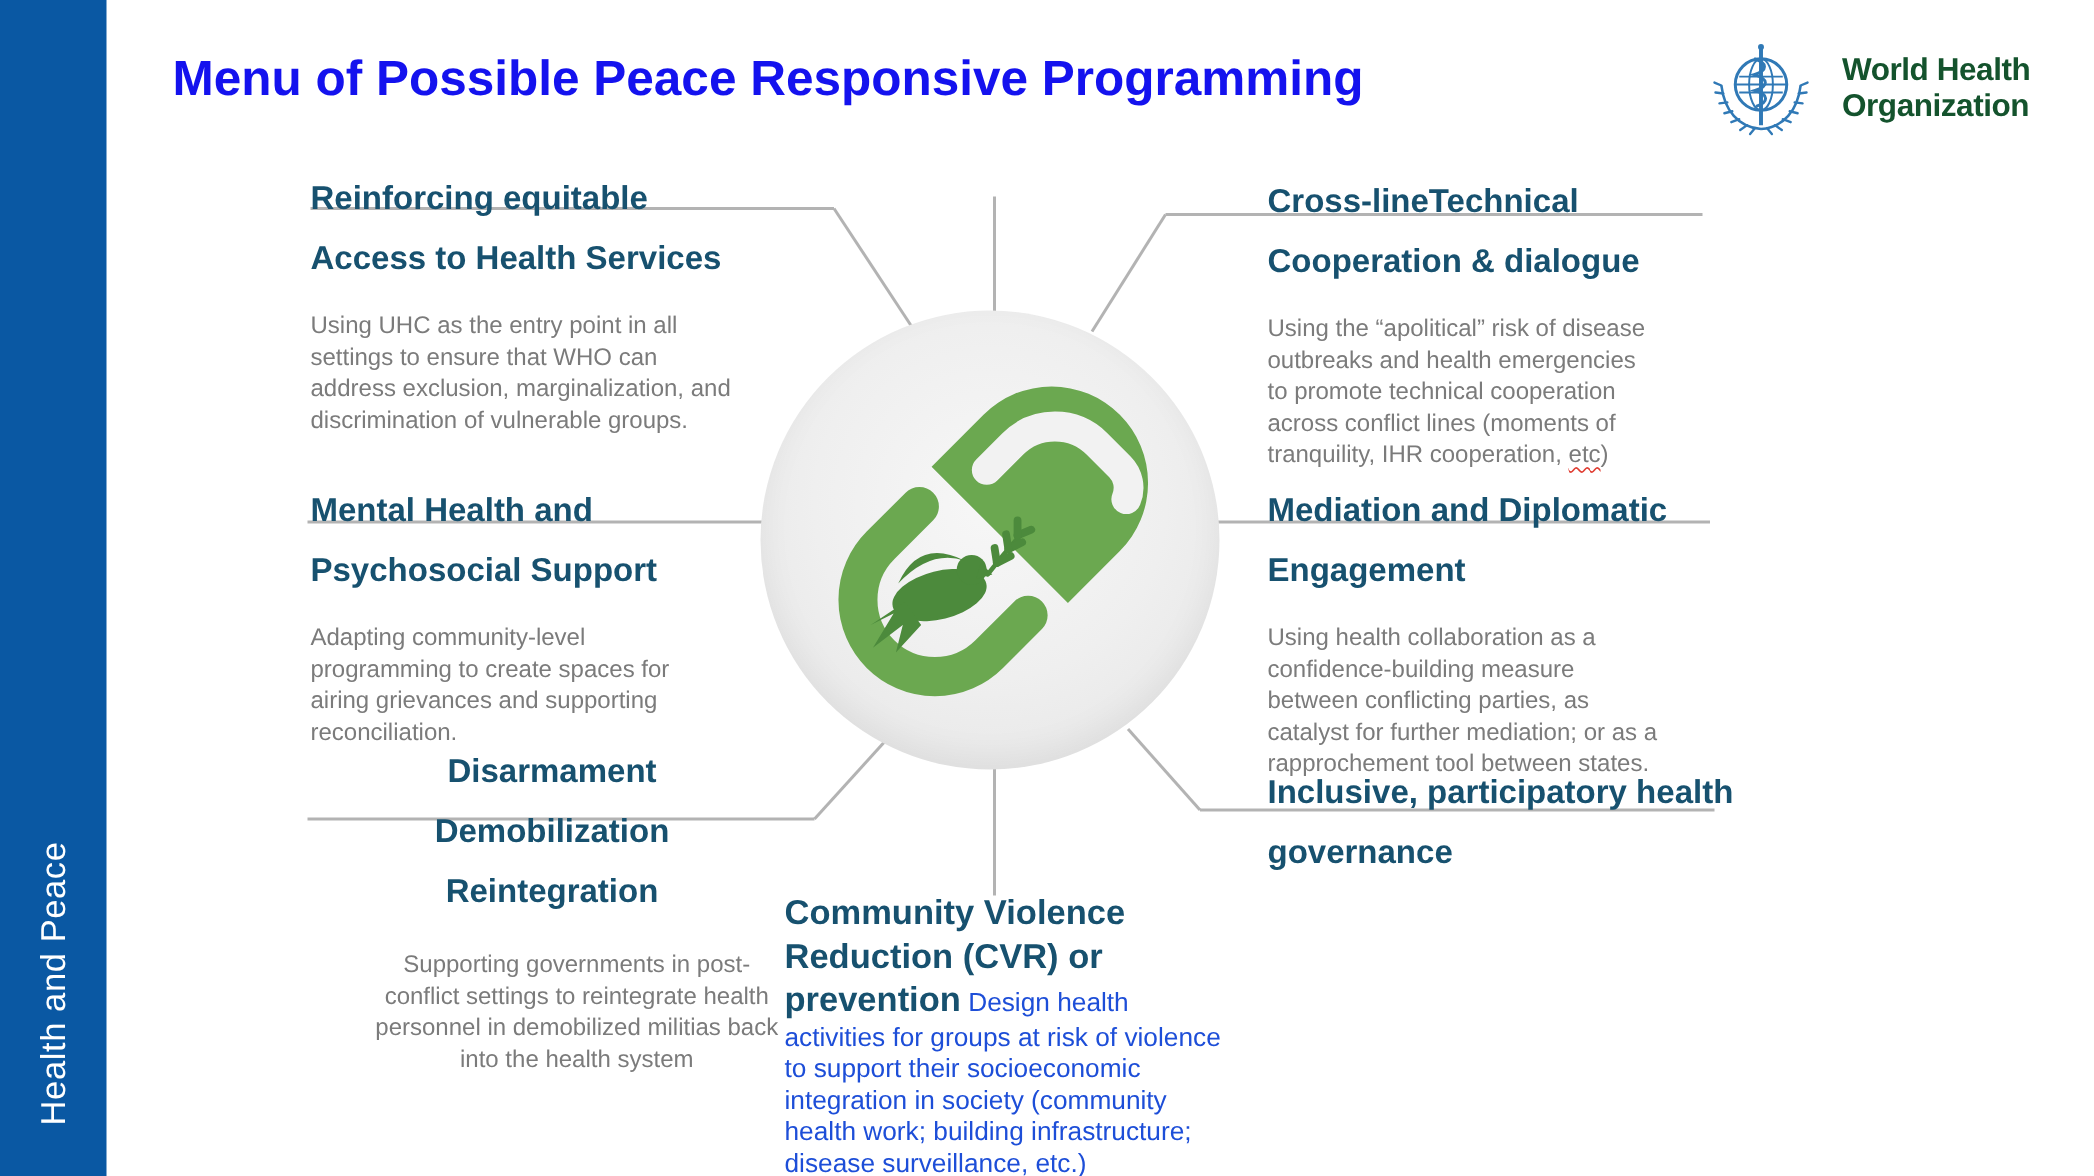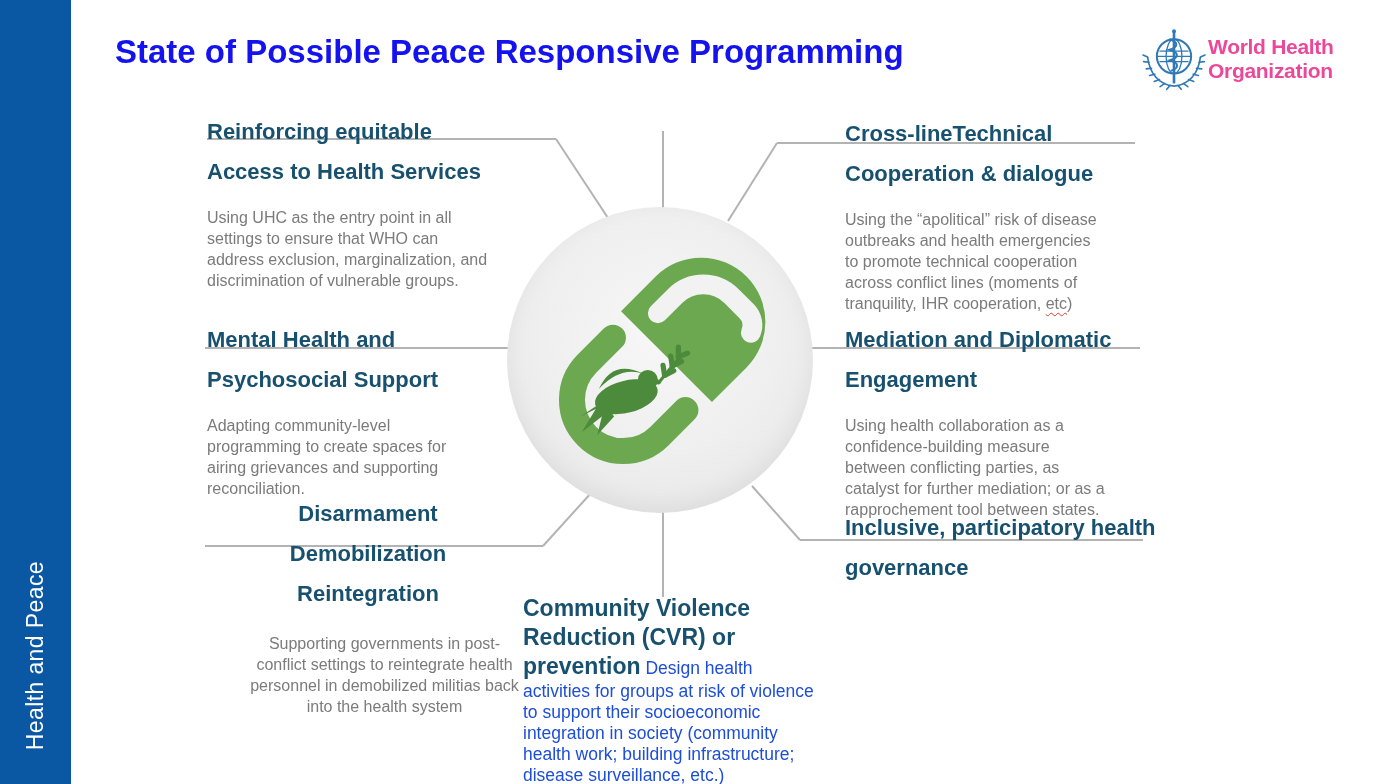--- a/index.html
+++ b/index.html
@@ -65,7 +65,7 @@
     <span class="sidebar-label">Health and Peace</span>
   </div>
 
-  <h1 class="main-title">State of Possible Peace Responsive Programming</h1>
+  <h1 class="main-title">Menu of Possible Peace Responsive Programming</h1>
 
   <div class="who-logo">
     <svg class="who-emblem" viewBox="0 0 100 100" aria-hidden="true">

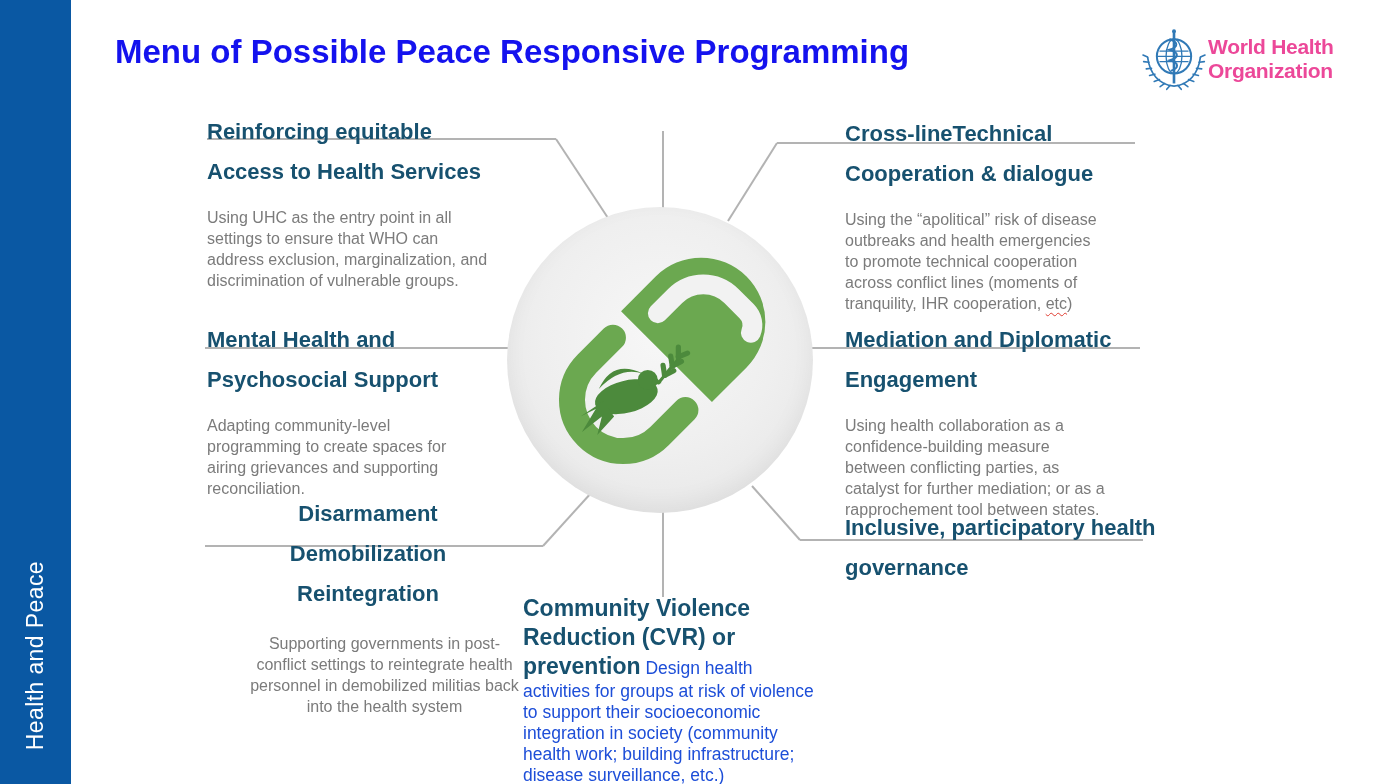--- a/index.html
+++ b/index.html
@@ -18,7 +18,7 @@
   
   .who-logo { position:absolute; left:1141px; top:26px; display:flex; align-items:center; }
   .who-emblem { width:66px; height:66px; color:#3079B6; }
-  .who-text { margin-left:1px; color:#ec4899; font-weight:bold; font-size:21px; line-height:24px; letter-spacing:-0.3px; white-space:pre-line; }
+  .who-text { margin-left:21px; color:#14532d; font-weight:bold; font-size:21px; line-height:24px; letter-spacing:-0.3px; white-space:pre-line; }
 
   
   .connectors { position:absolute; left:0; top:0; width:1396px; height:784px; }

